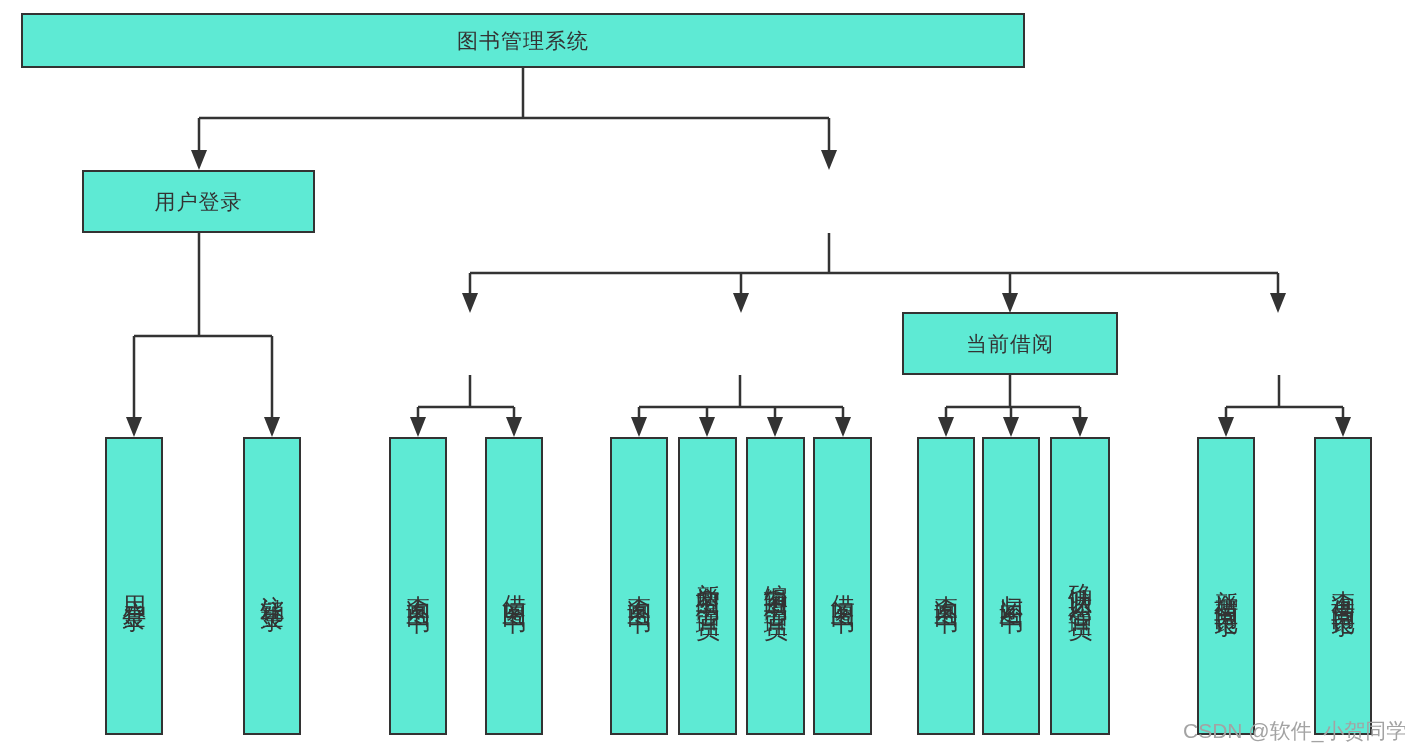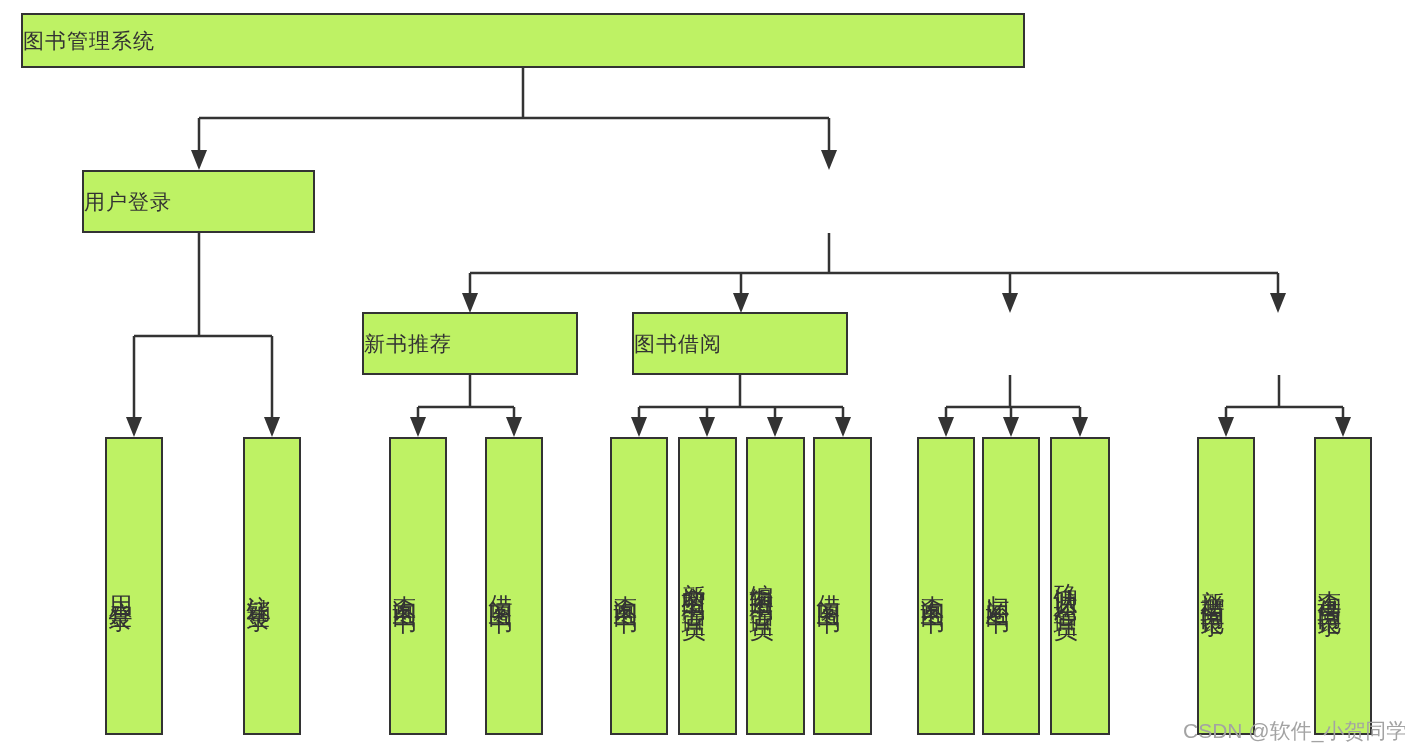--- a/index.html
+++ b/index.html
@@ -19,11 +19,12 @@
   .node {
     position: absolute;
     box-sizing: border-box;
-    background: #bef264;
+    background: #5eead4;
     border: 2.5px solid #333333;
     color: #333333;
     display: flex;
     align-items: center;
+    justify-content: center;
     z-index: 2;
   }
   .hnode { font-size: 21px; letter-spacing: 1px; }

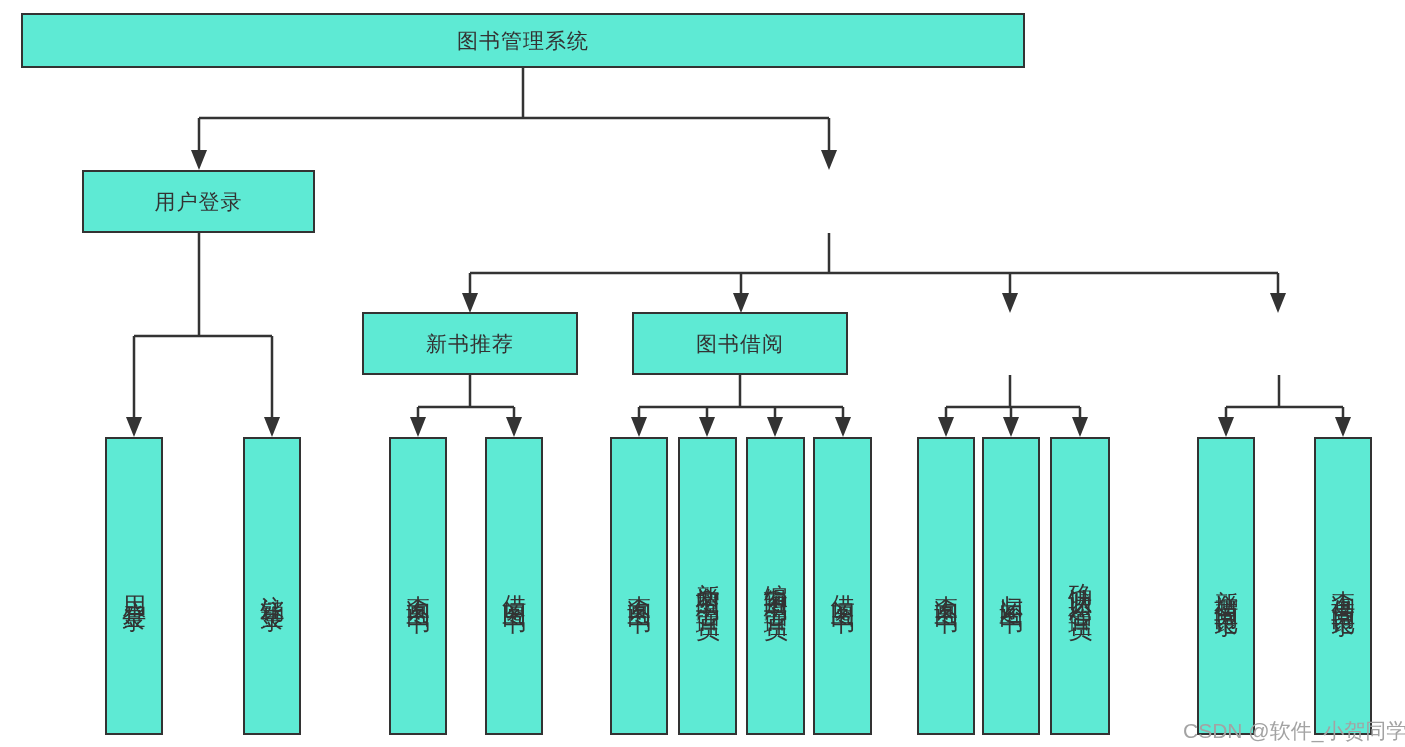--- a/index.html
+++ b/index.html
@@ -117,9 +117,6 @@
     <span>用户登录</span>
   </div>
 
-  <div class="node hnode lvl3 l3a">
-    <span>新书推荐</span>
-  </div>
   <div class="node hnode lvl3 l3b">
     <span>图书借阅</span>
   </div>

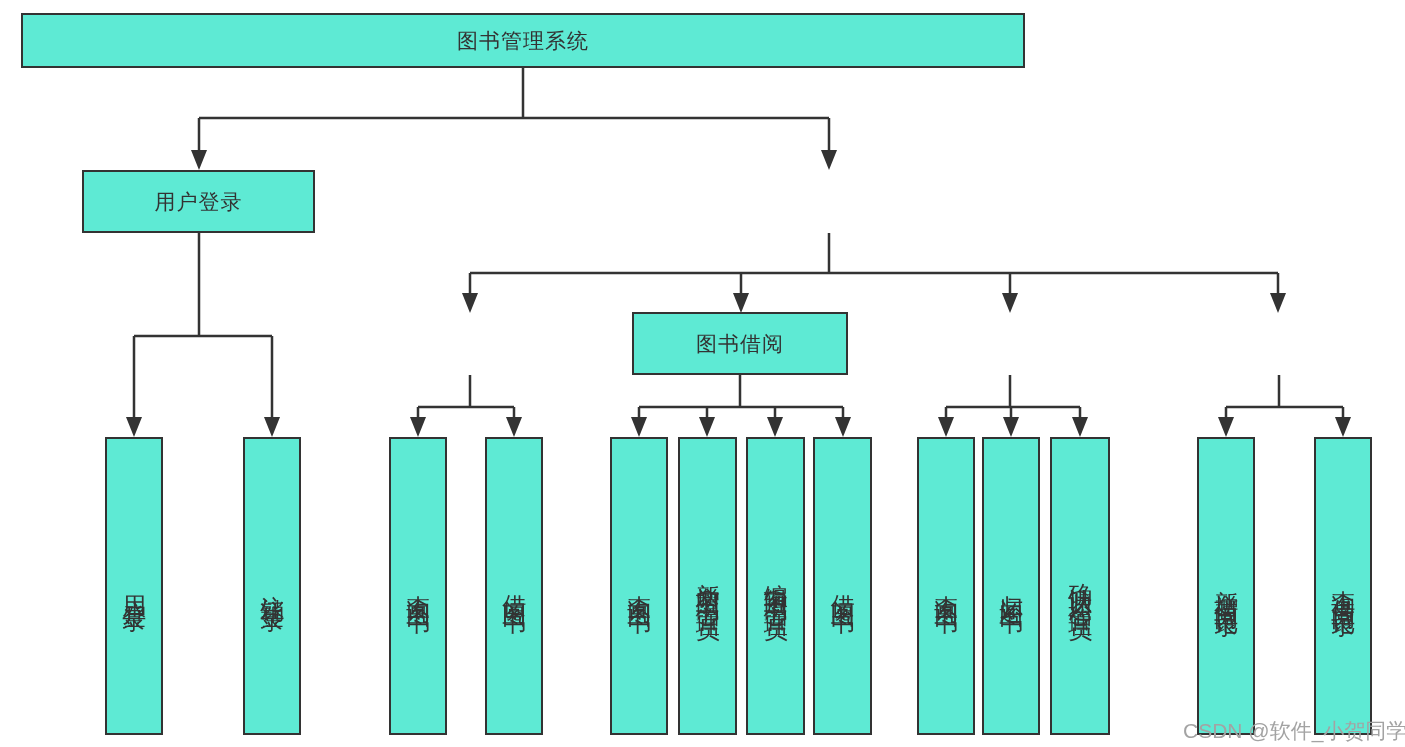--- a/index.html
+++ b/index.html
@@ -117,9 +117,6 @@
     <span>用户登录</span>
   </div>
 
-  <div class="node hnode lvl3 l3b">
-    <span>图书借阅</span>
-  </div>
 
   <div class="node vnode vA1">
     <span class="vtext">用户登录</span>

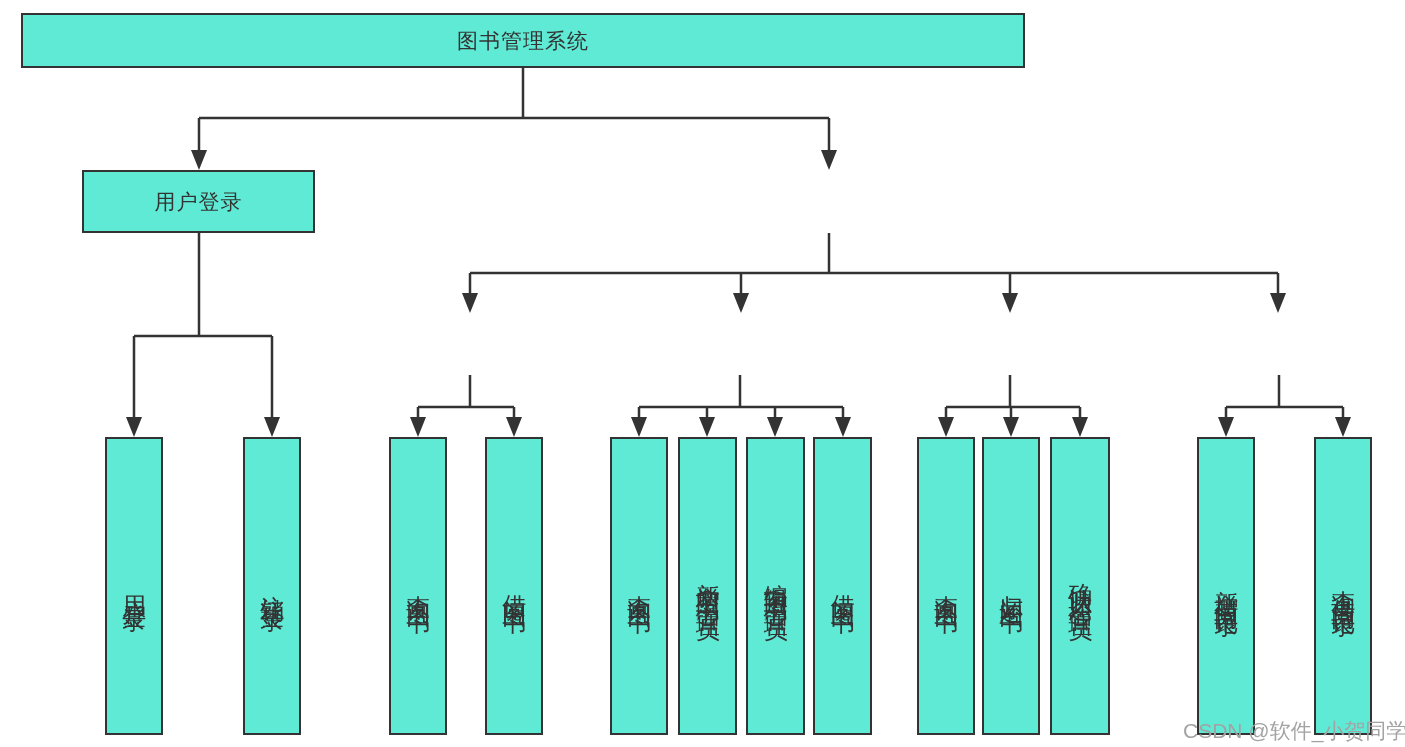--- a/index.html
+++ b/index.html
@@ -117,6 +117,9 @@
     <span>用户登录</span>
   </div>
 
+  <div class="node hnode lvl3 l3c">
+    <span>当前借阅</span>
+  </div>
 
   <div class="node vnode vA1">
     <span class="vtext">用户登录</span>

